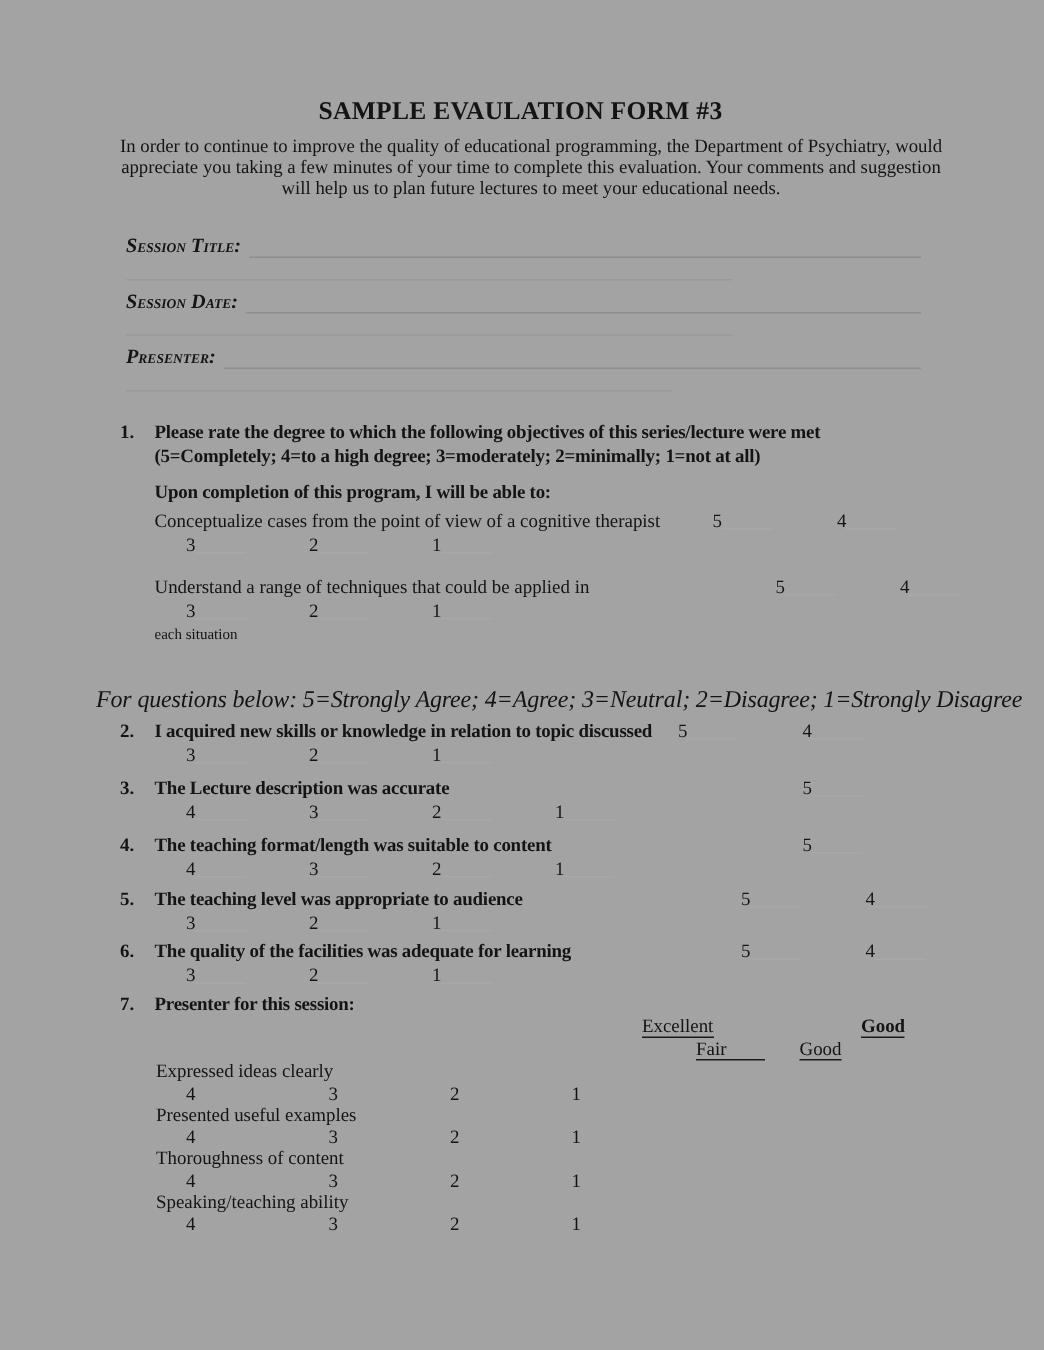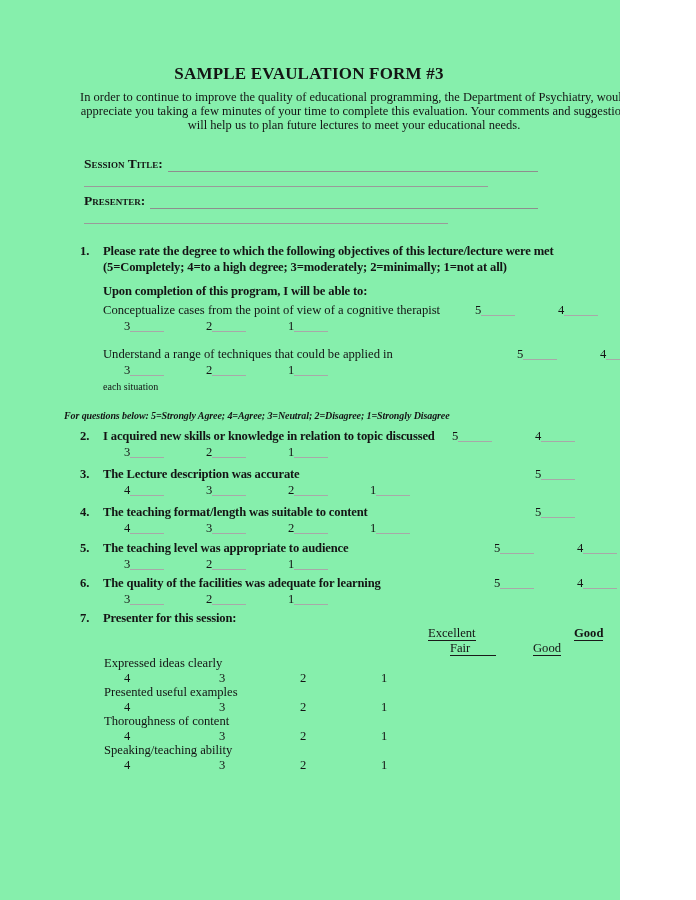--- a/index.html
+++ b/index.html
@@ -6,8 +6,8 @@
   html,body { background:#ffffff; }
   .page {
     position:relative;
-    width:620px; height:900px;
-    background:#86efac;
+    width:696px; height:900px;
+    background:#a3a3a3;
     font-family:"Liberation Serif", serif;
     color:#141414;
     overflow:hidden;

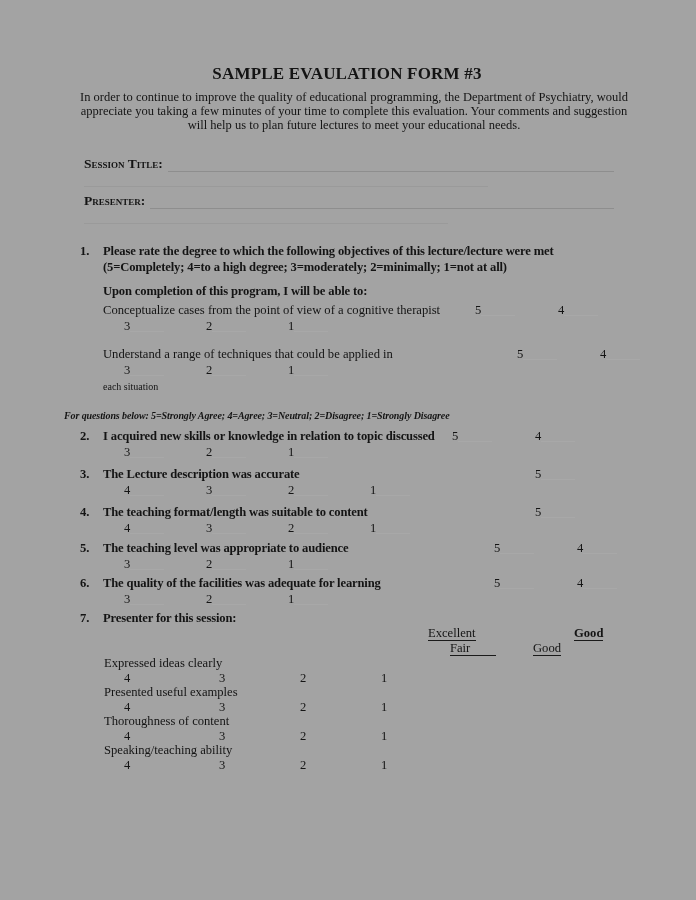--- a/index.html
+++ b/index.html
@@ -30,7 +30,7 @@
   }
 
   .fields { margin-top:22px; margin-left:4px; }
-  .field { margin-bottom:4px; }
+  .field { margin-bottom:4px;font-style:italic; }
   .field .row1 { display:flex; align-items:flex-end; height:18px; }
   .field .label {
     font-weight:bold;

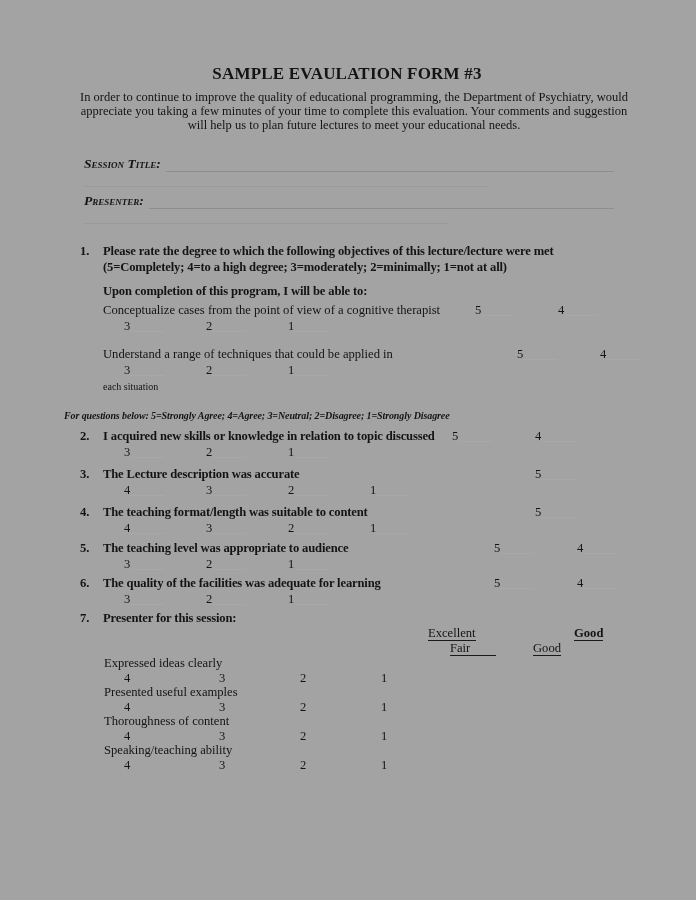--- a/index.html
+++ b/index.html
@@ -104,6 +104,13 @@
       </div>
       <div class="field">
         <div class="row1">
+          <span class="label">Session Date:</span>
+          <span class="fill-line"></span>
+        </div>
+        <div class="row2 w-long"></div>
+      </div>
+      <div class="field">
+        <div class="row1">
           <span class="label">Presenter:</span>
           <span class="fill-line"></span>
         </div>

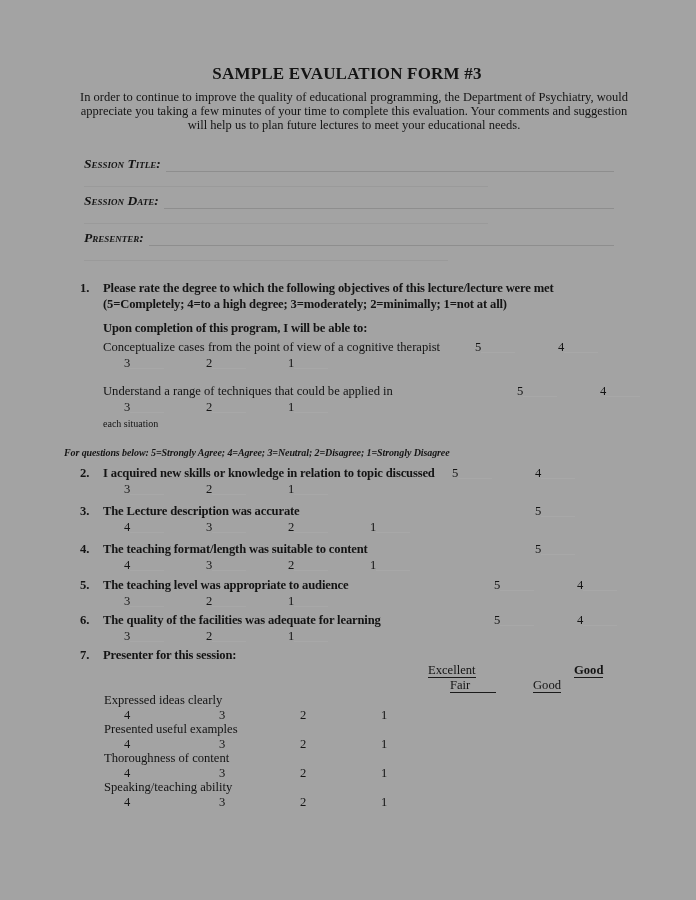--- a/index.html
+++ b/index.html
@@ -119,7 +119,7 @@
     </div>
 
     <div class="q mt-q1">
-      <div class="line"><span class="qnum">1.</span><span class="b">Please rate the degree to which the following objectives of this lecture/lecture were met</span></div>
+      <div class="line"><span class="qnum">1.</span><span class="b">Please rate the degree to which the following objectives of this series/lecture were met</span></div>
       <div class="line indent"><span class="b">(5=Completely; 4=to a high degree; 3=moderately; 2=minimally; 1=not at all)</span></div>
       <div class="line indent mt-sub"><span class="b">Upon completion of this program, I will be able to:</span></div>
 

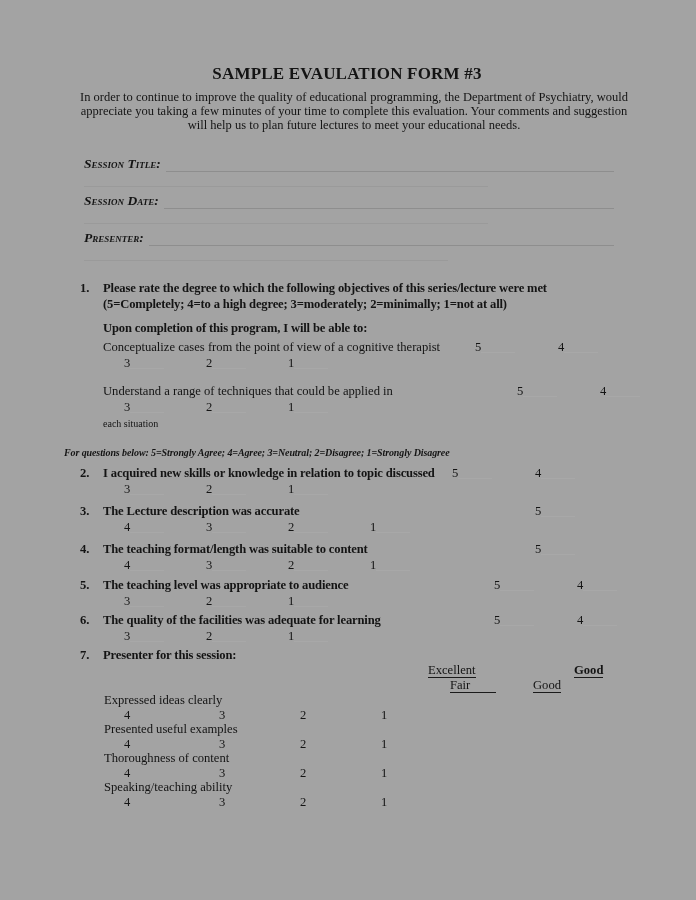--- a/index.html
+++ b/index.html
@@ -57,8 +57,8 @@
     margin-bottom:-2px;
   }
   .note {
-    margin-top:16px; margin-left:-16px;
-    font-size:10px; font-weight:bold; font-style:italic;
+    margin-top:30px; margin-left:-16px;
+    font-size:16px; font-weight:normal; font-style:italic;
     height:16px; line-height:16px; white-space:nowrap;
     letter-spacing:-0.1px;
   }

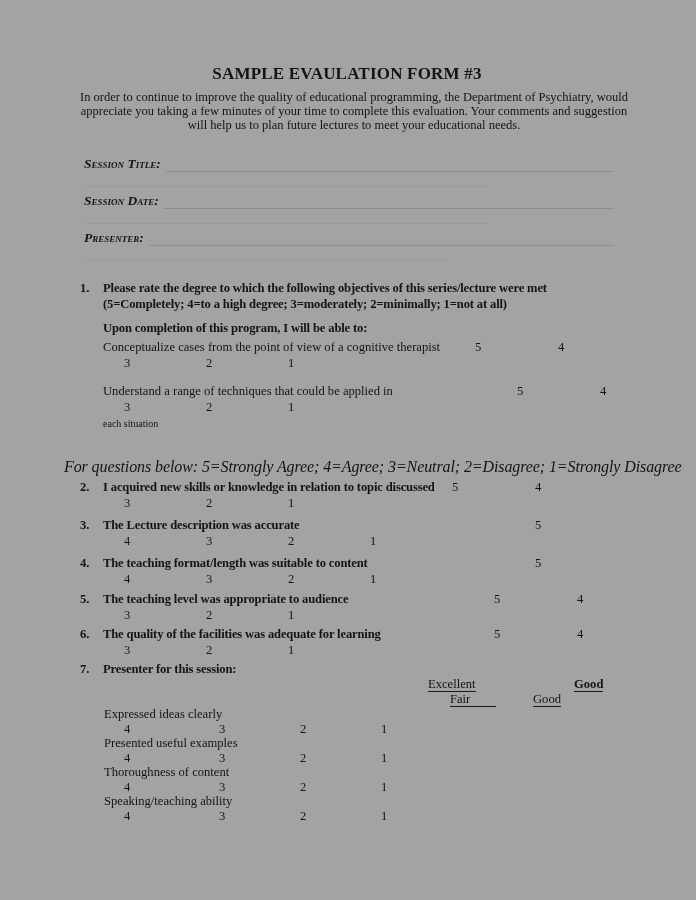--- a/index.html
+++ b/index.html
@@ -82,7 +82,7 @@
   .cB5 { left:455px; }
   .n1c { left:44px; } .n2c { left:126px; } .n3c { left:208px; } .n4c { left:290px; }
   .s1c { left:44px; } .s2c { left:139px; } .s3c { left:220px; } .s4c { left:301px; }
-  .hExc { left:348px; } .hGood { left:494px;font-weight:bold; } .hFair { left:370px; } .hPoor { left:453px; }
+  .hExc { left:348px; } .hGood { left:494px;font-weight:bold; } .hFair { left:384px; } .hPoor { left:453px; }
 </style>
 </head>
 <body>

